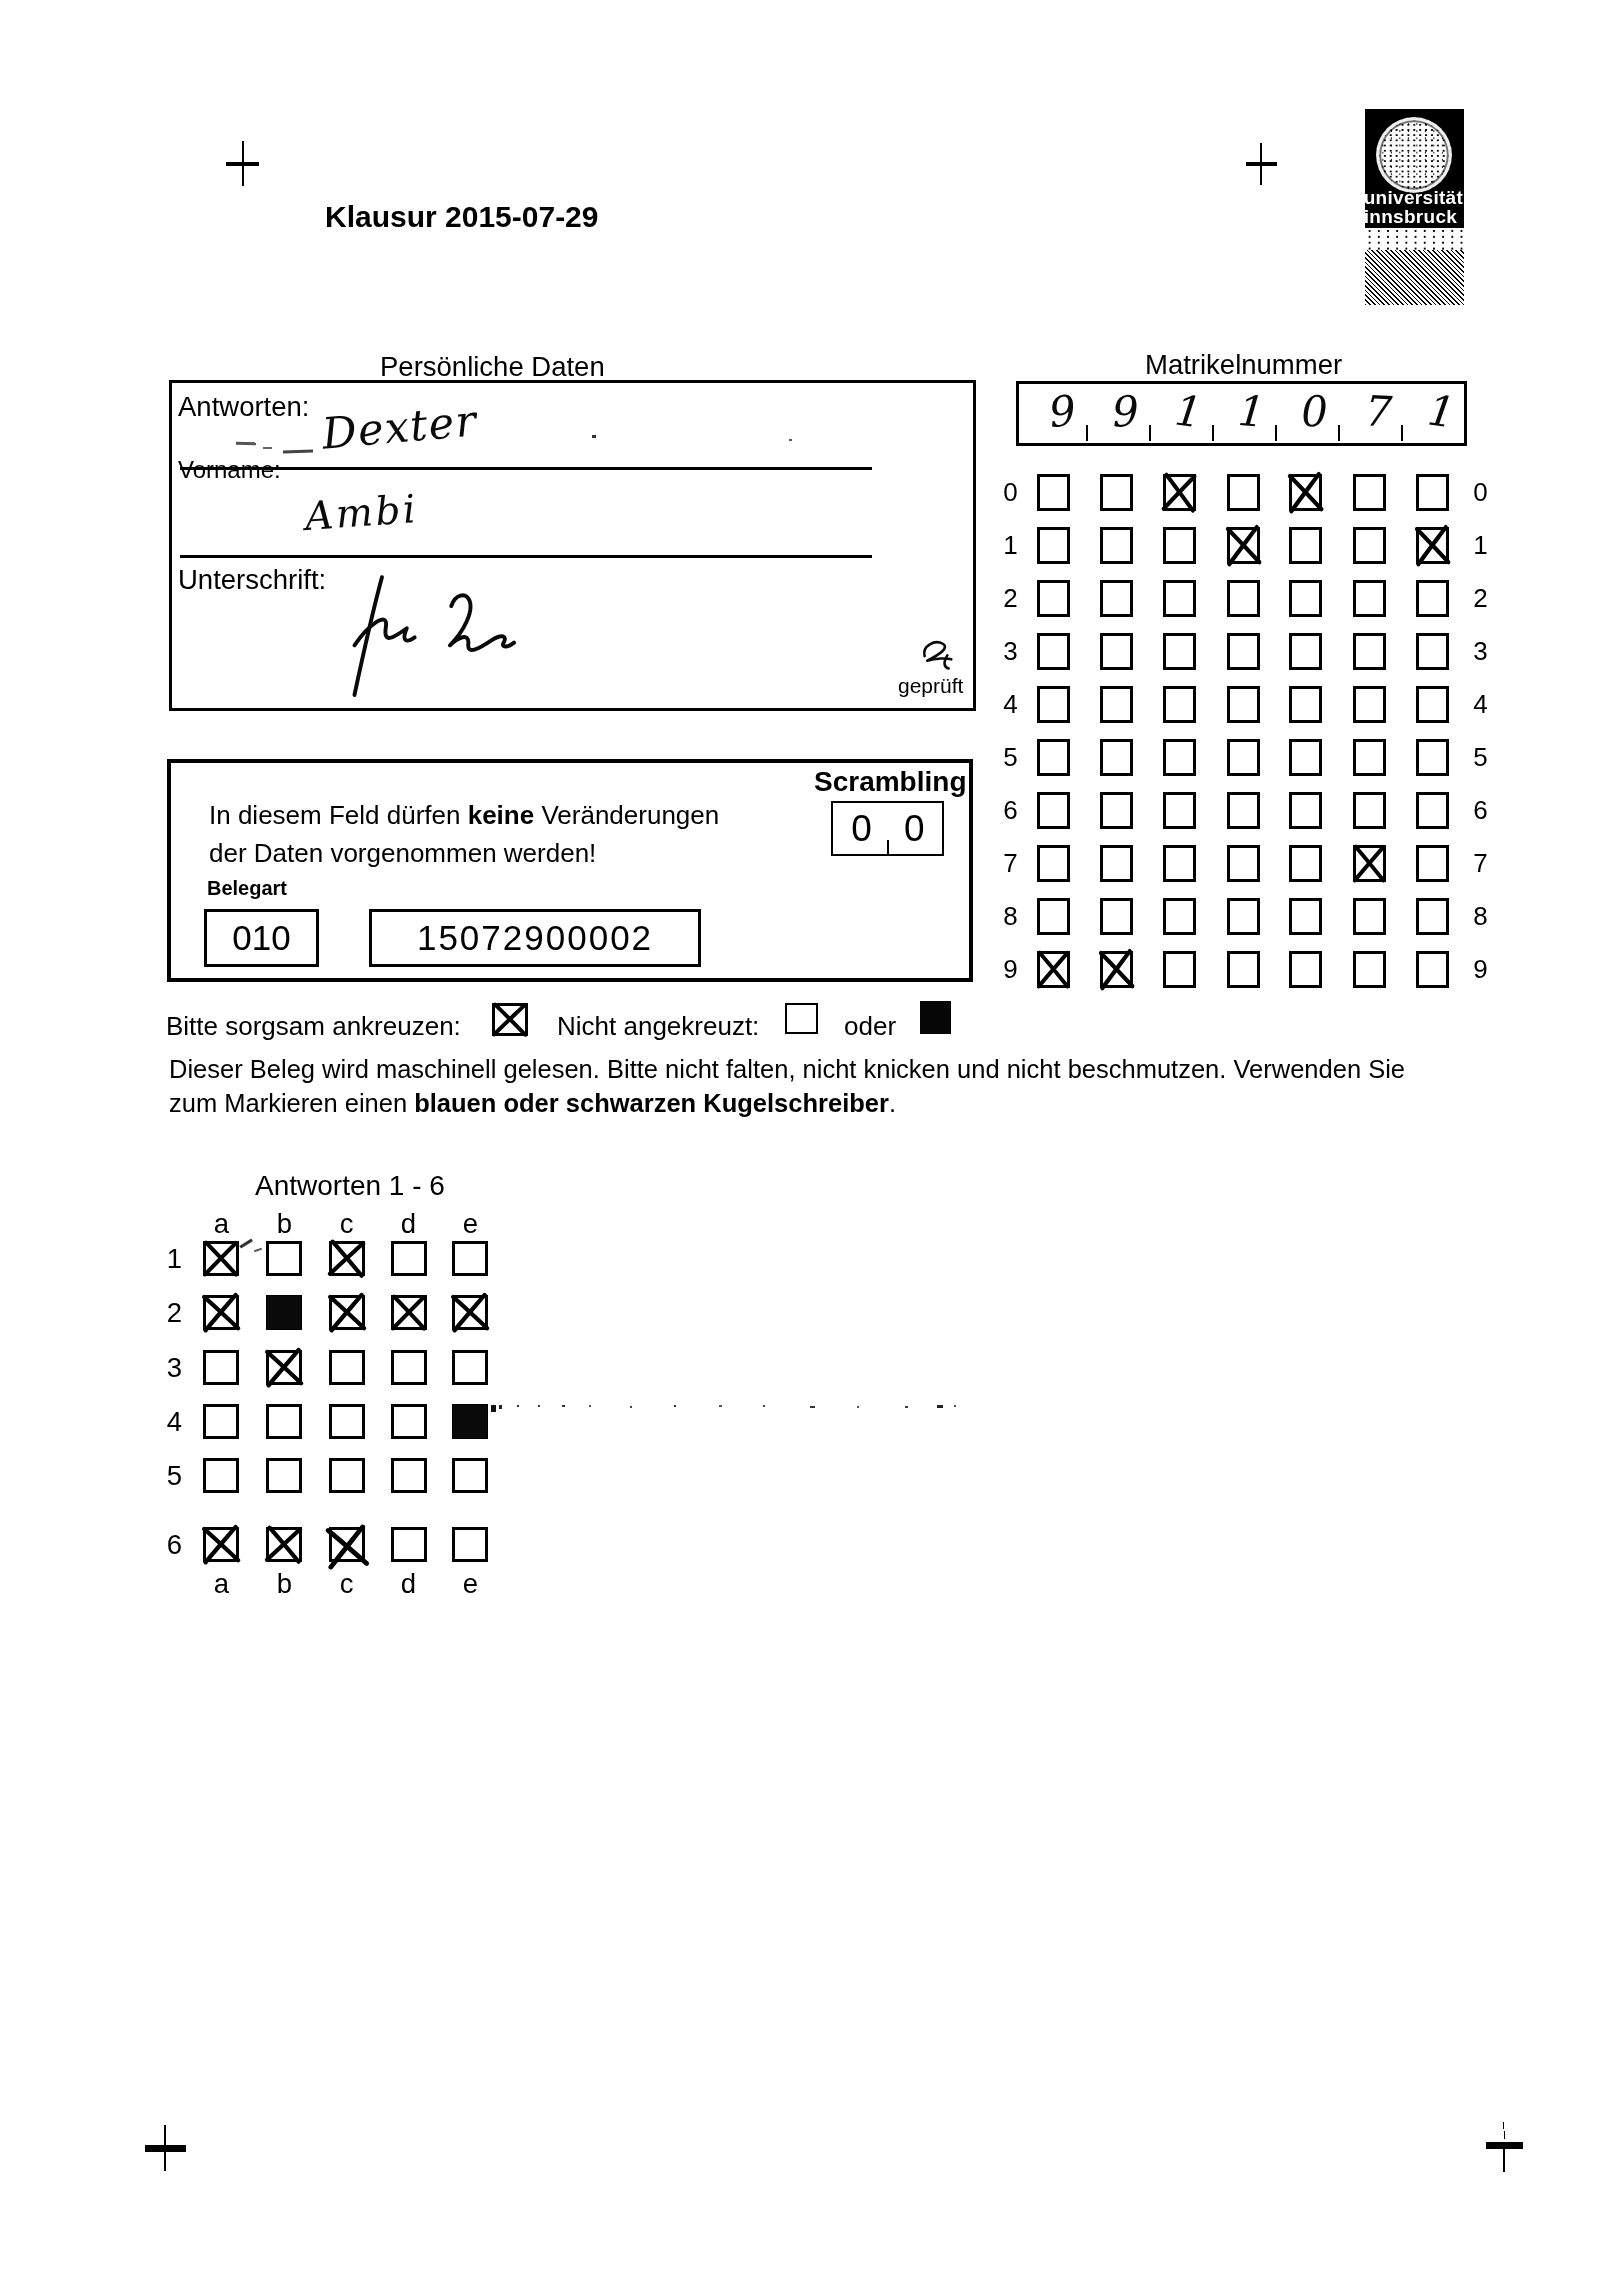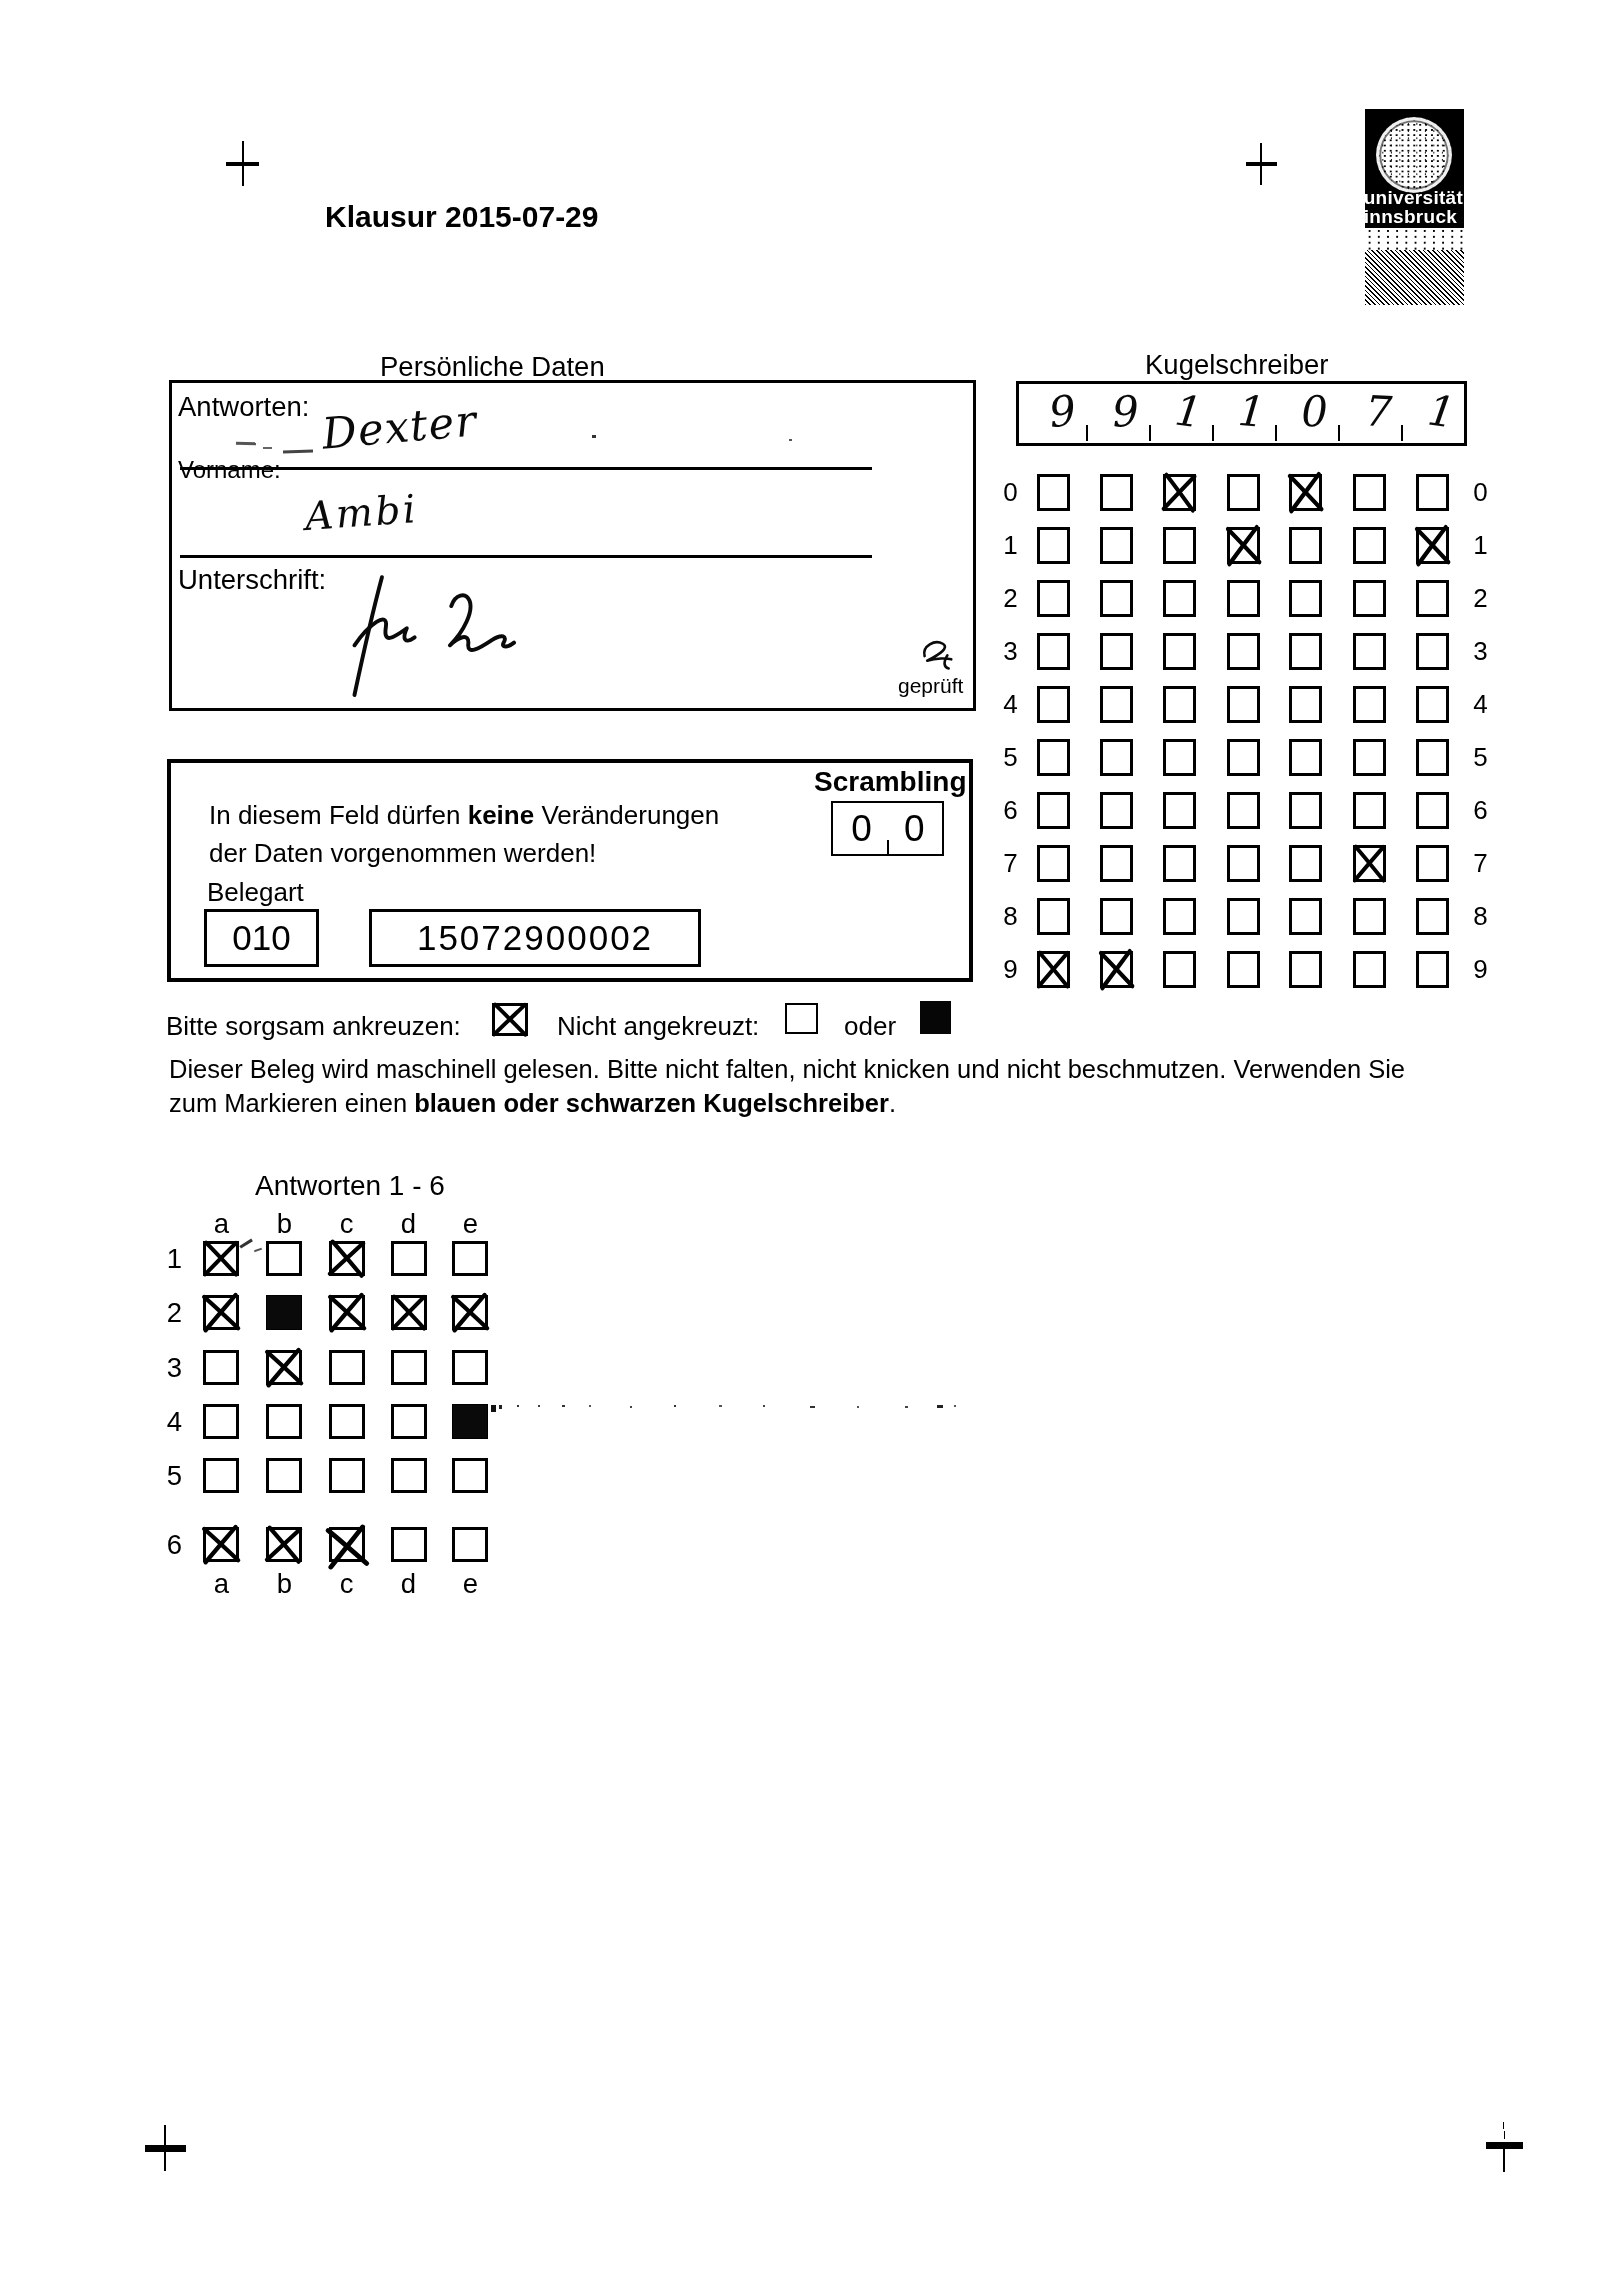--- a/index.html
+++ b/index.html
@@ -102,7 +102,7 @@
   </svg>
   <div class="abs lbl" style="left:898px;top:674px;font-size:21px;">geprüft</div>
 
-  <div class="abs lbl" style="left:1145px;top:349px;font-size:27.5px;">Kugelschreiber</div>
+  <div class="abs lbl" style="left:1145px;top:349px;font-size:27.5px;">Matrikelnummer</div>
   <div class="frame" style="left:1016px;top:381px;width:451px;height:65px;border-width:3.9px;" id="digitbox">
       <span class="hw" style="position:absolute;left:11.8px;top:2.6px;width:63px;text-align:center;font-size:42px;transform:rotate(-6deg);">9</span>
       <div style="position:absolute;left:67px;top:41px;width:2px;height:16.4px;background:#000;"></div>

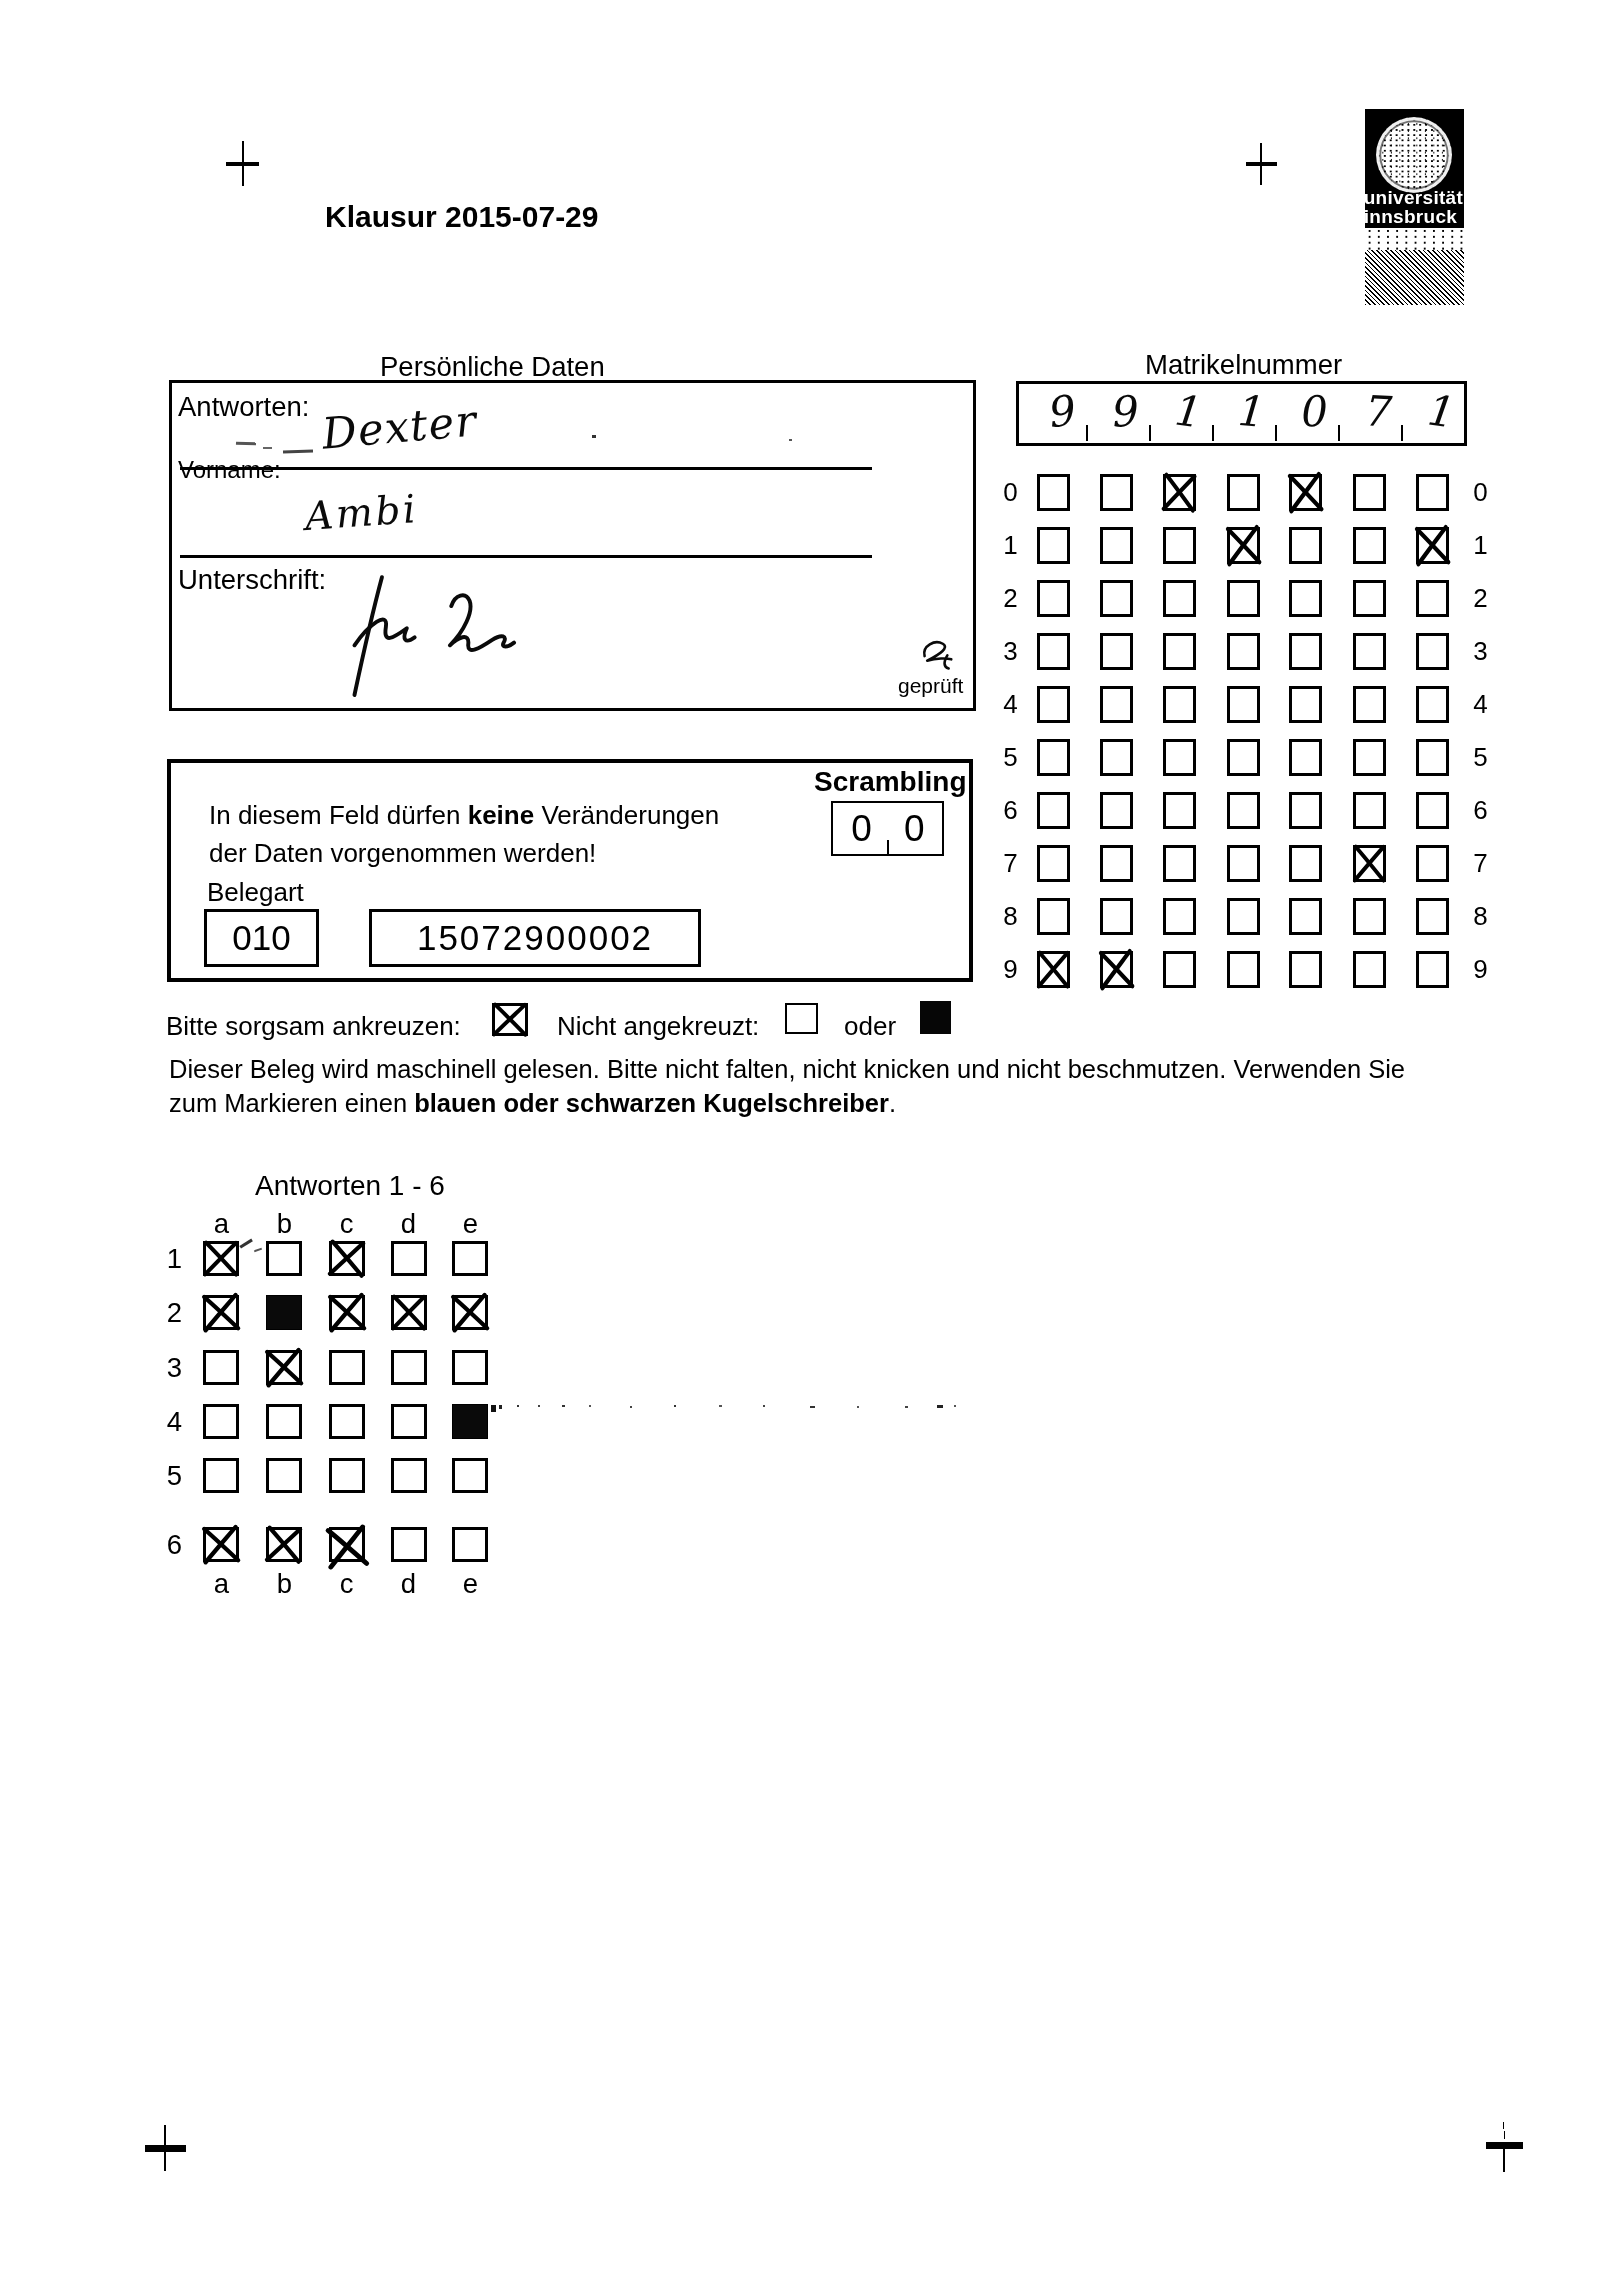--- a/index.html
+++ b/index.html
@@ -133,7 +133,7 @@
     <div class="rule" style="left:54px;top:37px;width:2px;height:14.4px;"></div>
   </div>
 
-  <div class="abs lbl" style="left:207px;top:877px;font-size:26px;">Belegart</div>
+  <div class="abs lbl" style="left:207px;top:877px;font-size:20px;font-weight:bold;">Belegart</div>
   <div class="cb" style="left:204px;top:909px;width:115px;height:58px;text-align:center;line-height:52px;font-size:35px;">010</div>
 
   <div class="abs lbl" style="left:469px;top:926px;font-size:22px;">Klausur-ID</div>

